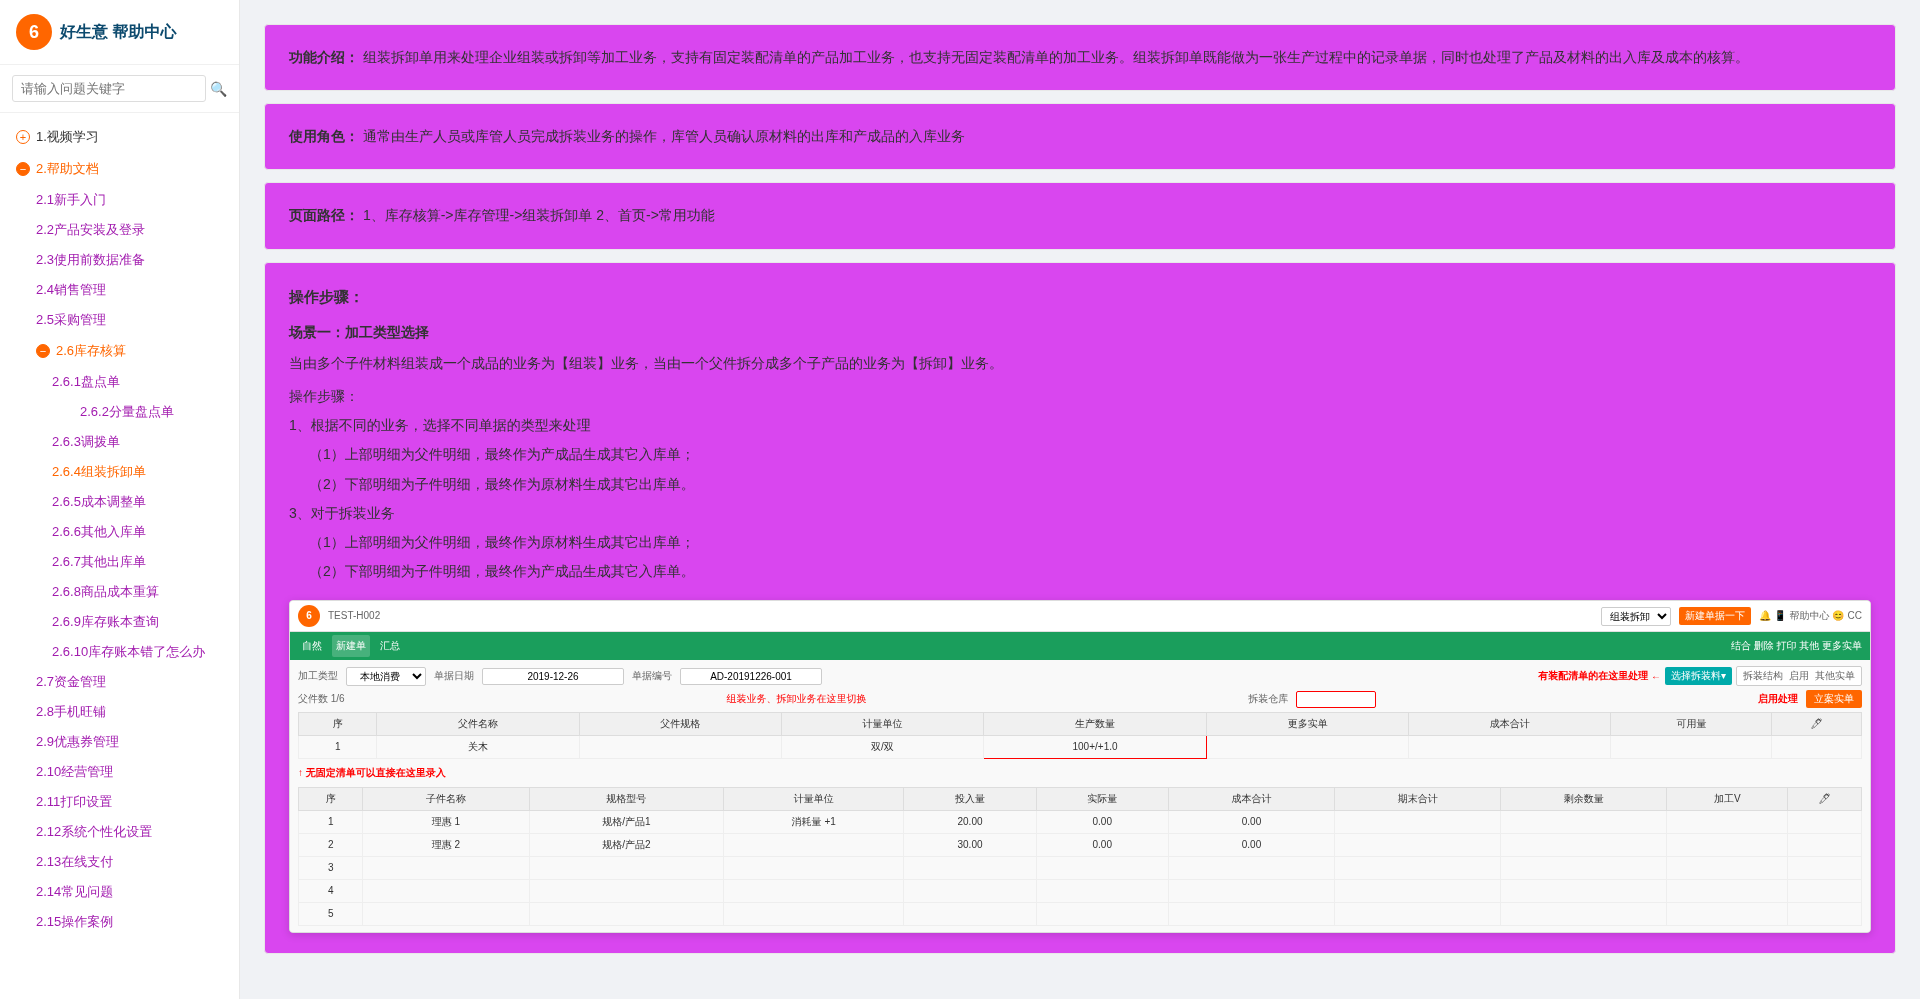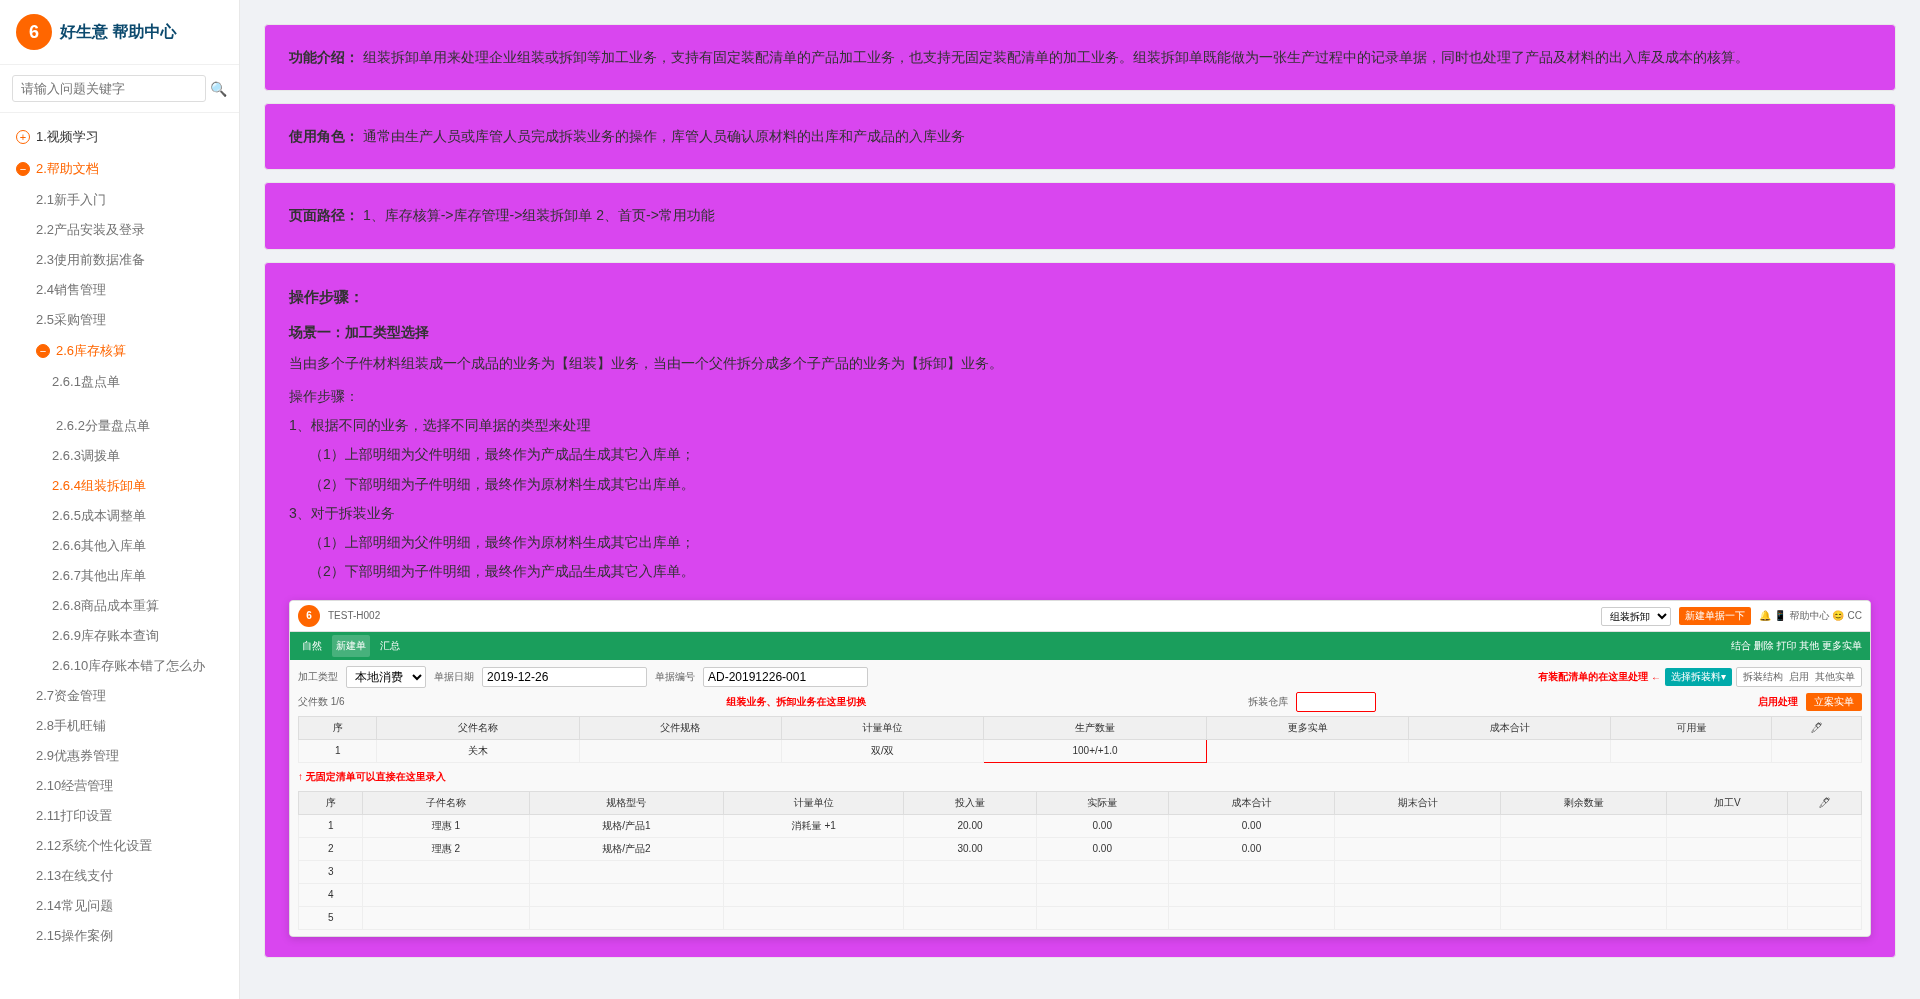--- a/index.html
+++ b/index.html
@@ -134,7 +134,7 @@
       padding: 6px 16px 6px 36px;
       cursor: pointer;
       font-size: 13px;
-      color: #737373;
+      color: #a21caf;
     }
     .nav-child.active { color: #f60; font-weight: 500; }
 

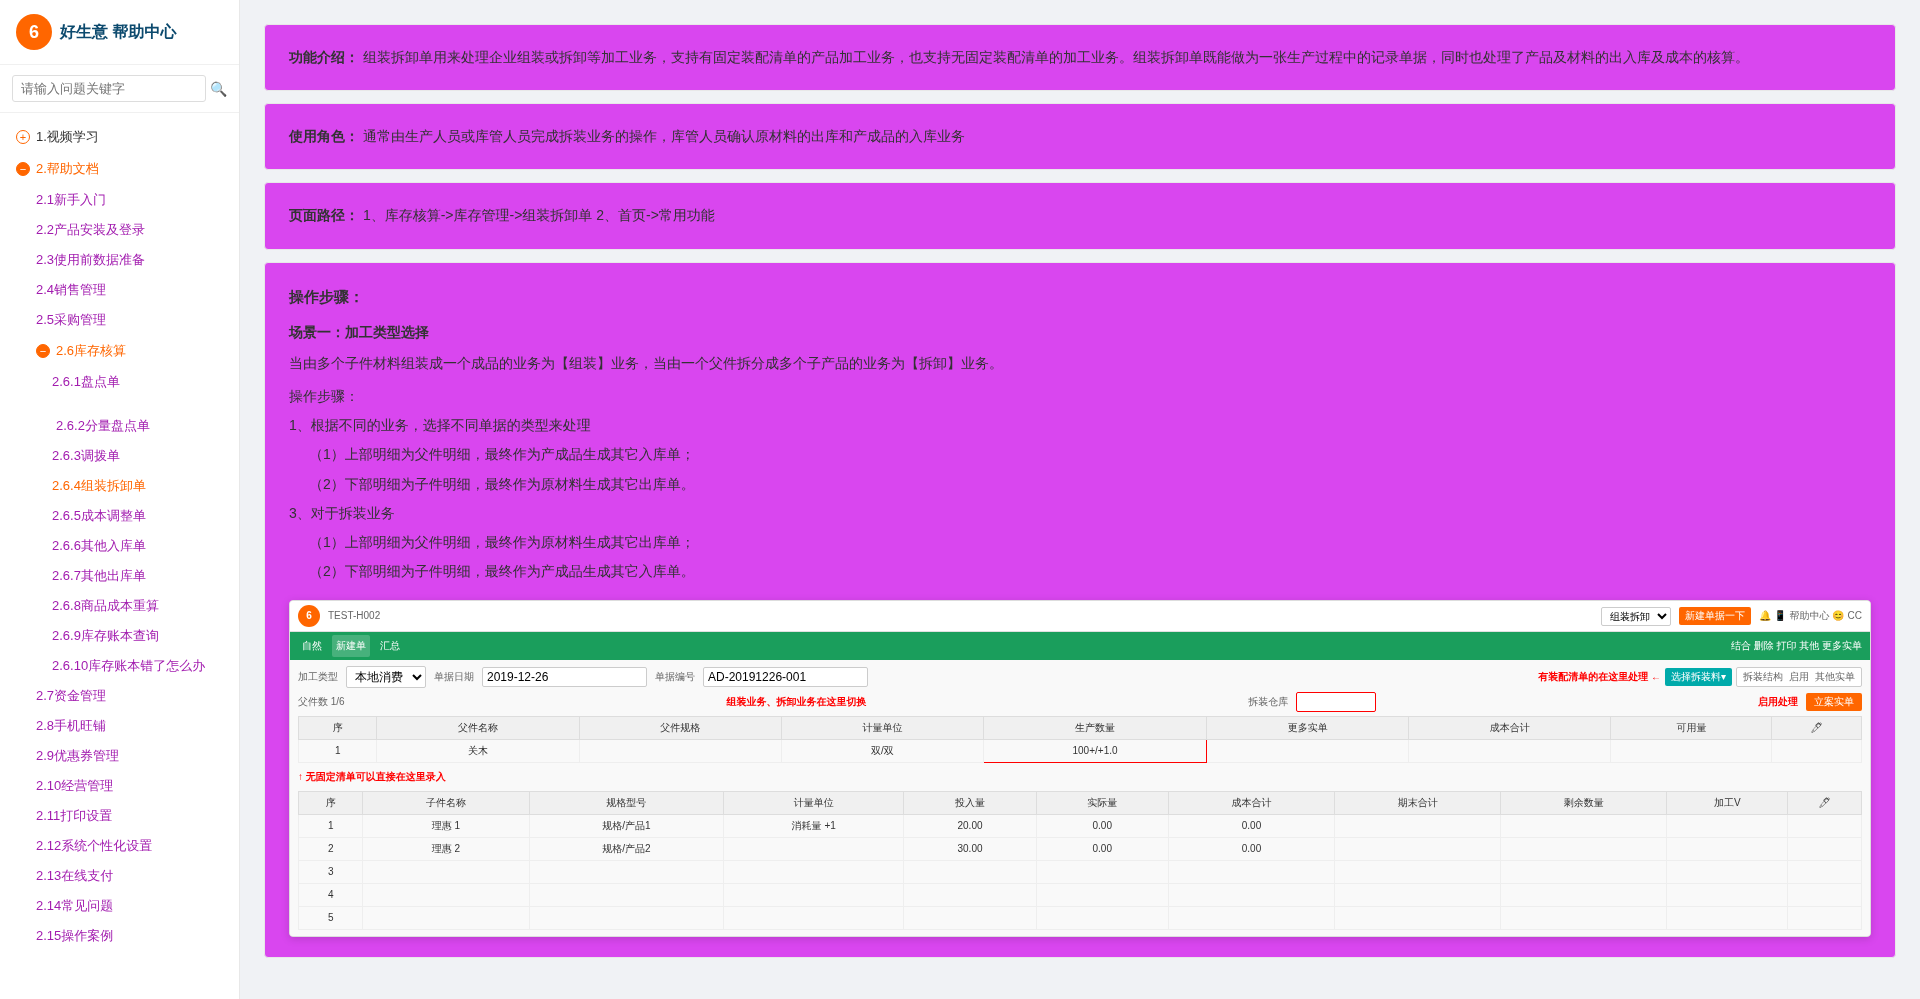--- a/index.html
+++ b/index.html
@@ -369,7 +369,7 @@
         </div>
         <div class="nav-children">
           <div class="nav-child" style="padding-left:52px;">2.6.1盘点单</div>
-          <div class="nav-child" style="padding-left:56px;margin-top:14px;">2.6.2分量盘点单</div>
+          <div class="nav-child" style="padding-left:80px;">2.6.2分量盘点单</div>
           <div class="nav-child" style="padding-left:52px;">2.6.3调拨单</div>
           <div class="nav-child active" style="padding-left:52px;">2.6.4组装拆卸单</div>
           <div class="nav-child" style="padding-left:52px;">2.6.5成本调整单</div>

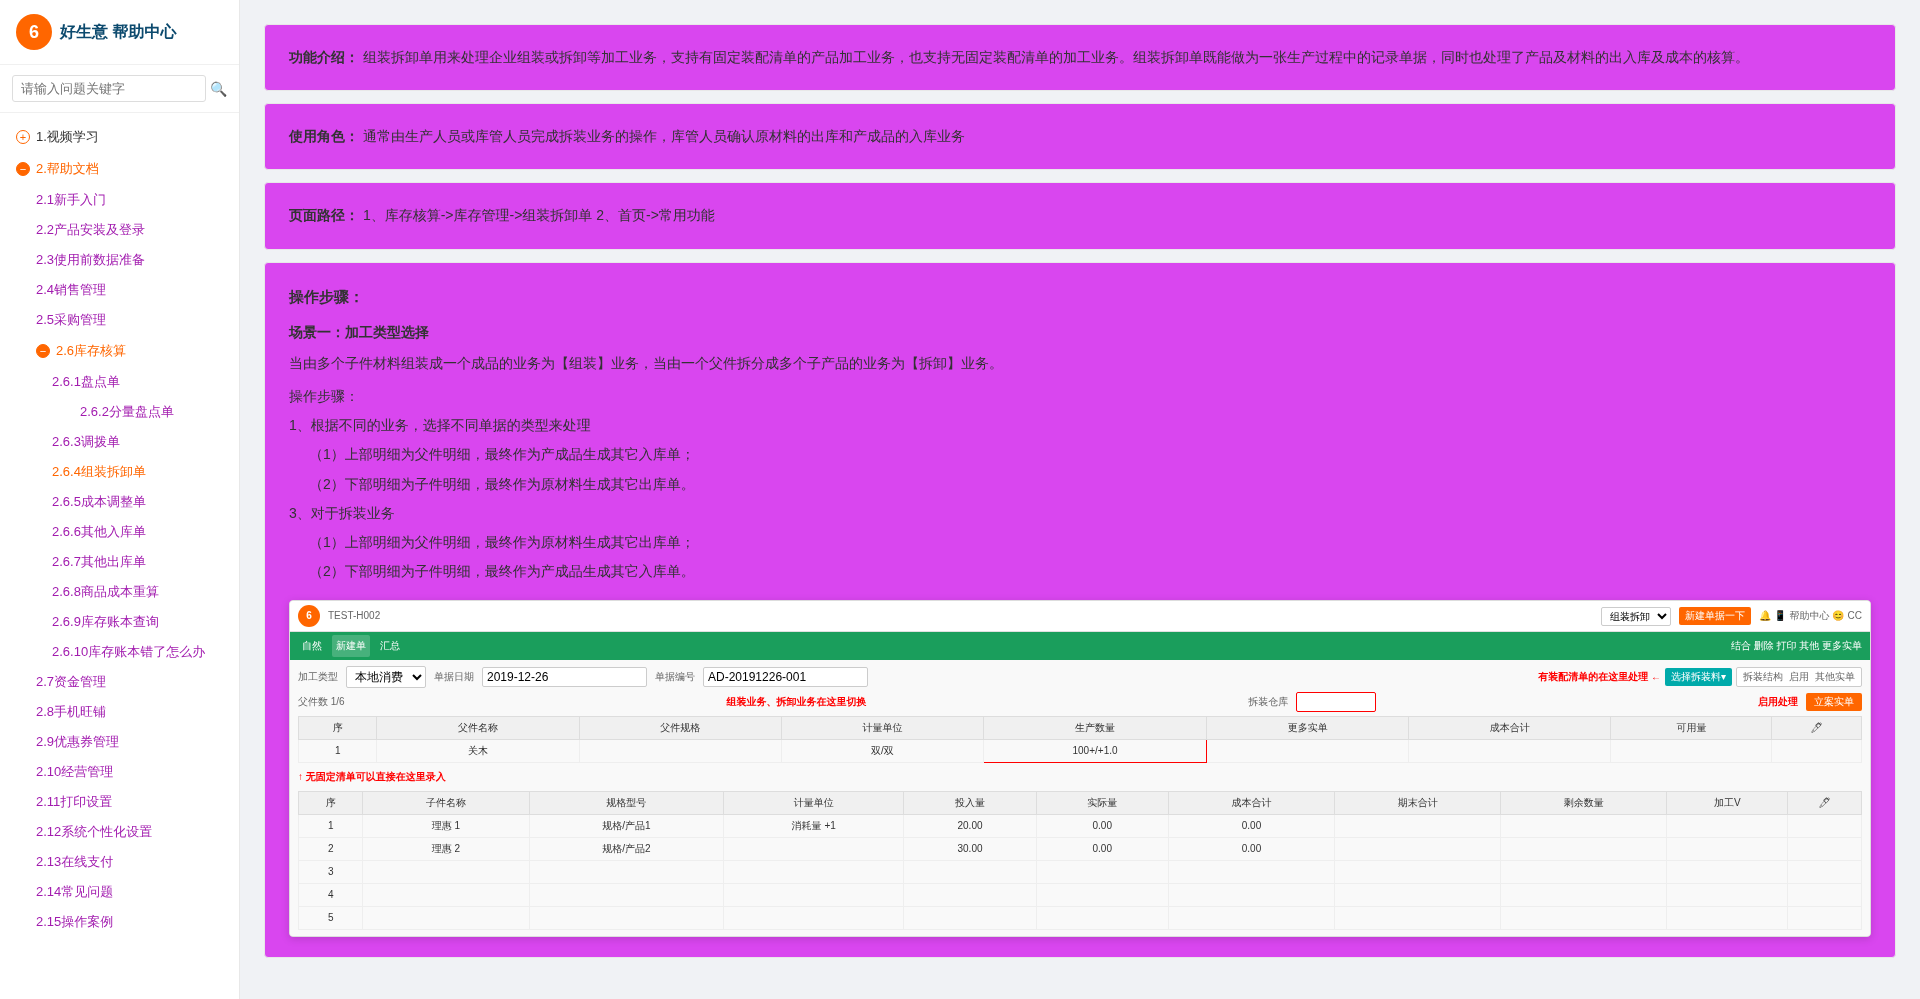--- a/index.html
+++ b/index.html
@@ -298,9 +298,10 @@
       border: 1px solid #ccc;
       border-radius: 2px;
       padding: 2px 4px;
-      font-size: 12px;
+      font-size: 10px;
       background: #fff;
       min-width: 80px;
+      text-align: center;
     }
 
     .fake-ss-input.red-border { border-color: red; }

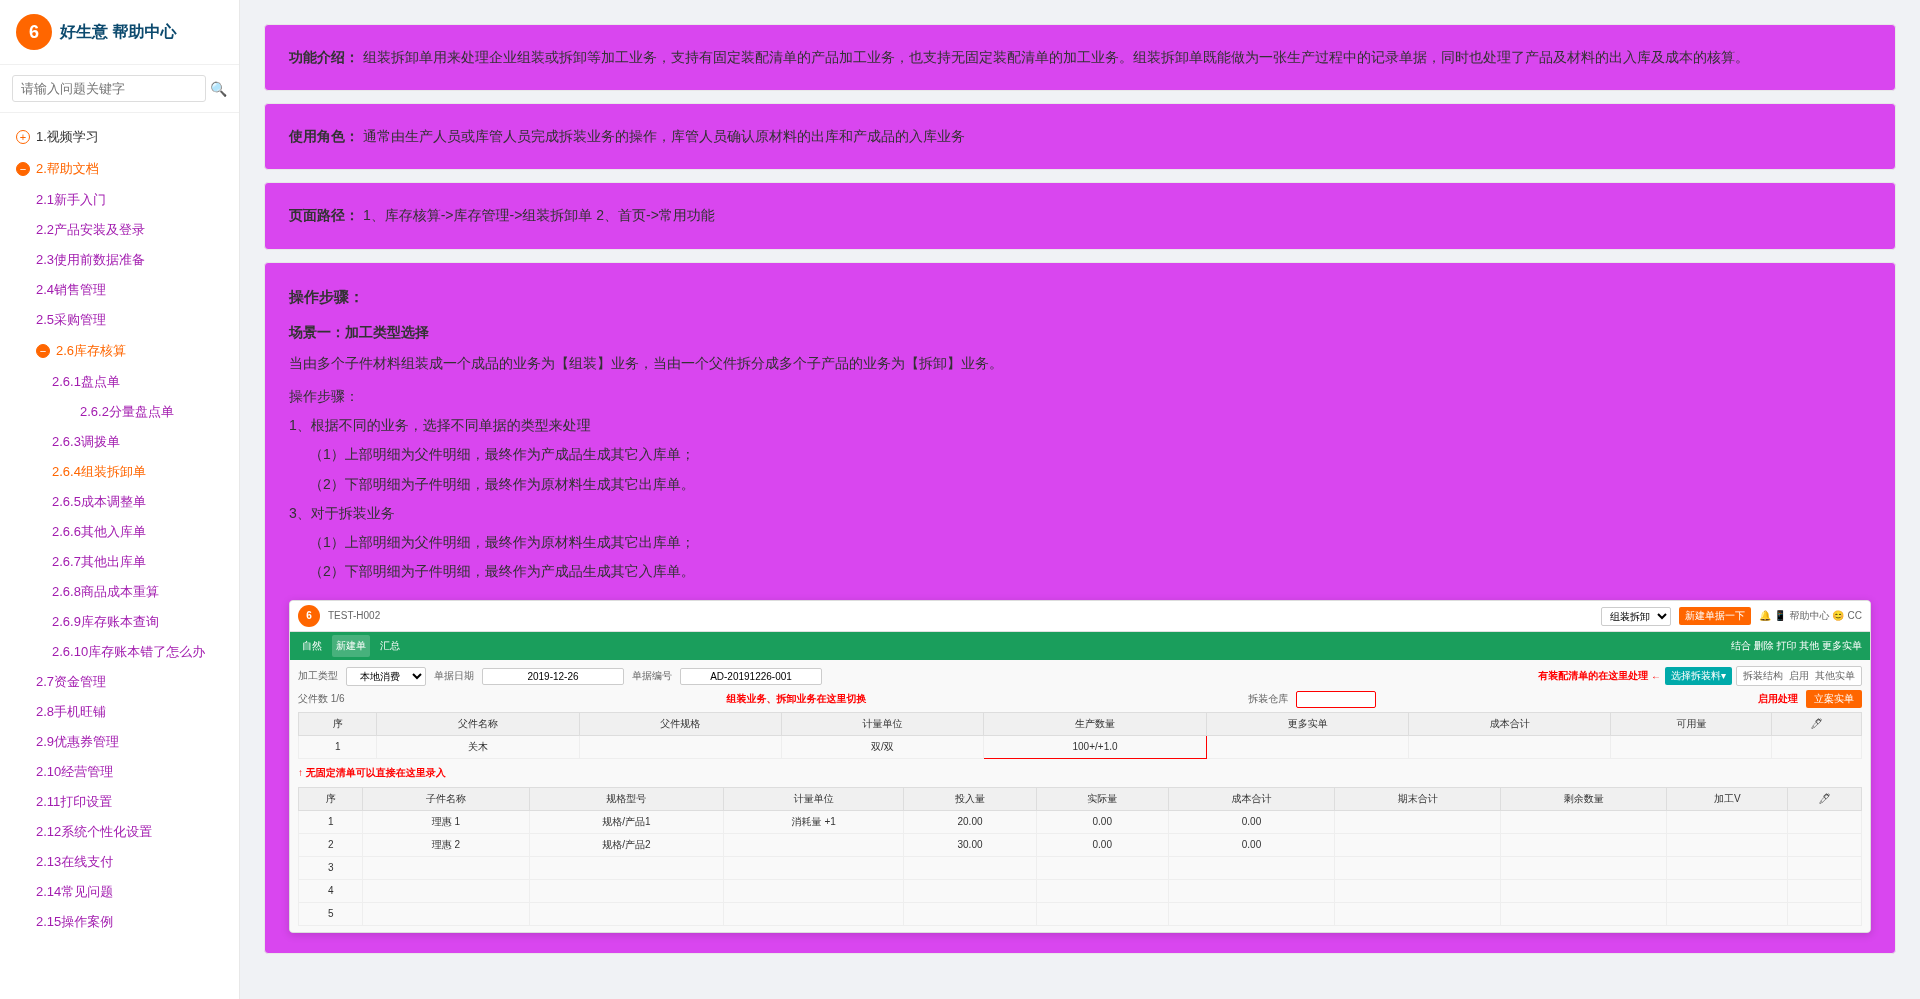--- a/index.html
+++ b/index.html
@@ -475,7 +475,7 @@
           <div class="fake-ss-form-row">
             <span class="fake-ss-label">父件数 1/6</span>
             <div style="flex:1;"></div>
-            <span style="color:red;font-size:10px;font-weight:bold;text-align:right;">组装业务、拆卸业务在这里切换</span>
+            <span style="color:red;font-size:10px;font-weight:normal;text-align:right;">组装业务、拆卸业务在这里切换</span>
             <div style="flex:1;"></div>
             <span class="fake-ss-label">拆装仓库</span>
             <input class="fake-ss-input red-border" style="width: 80px;">

